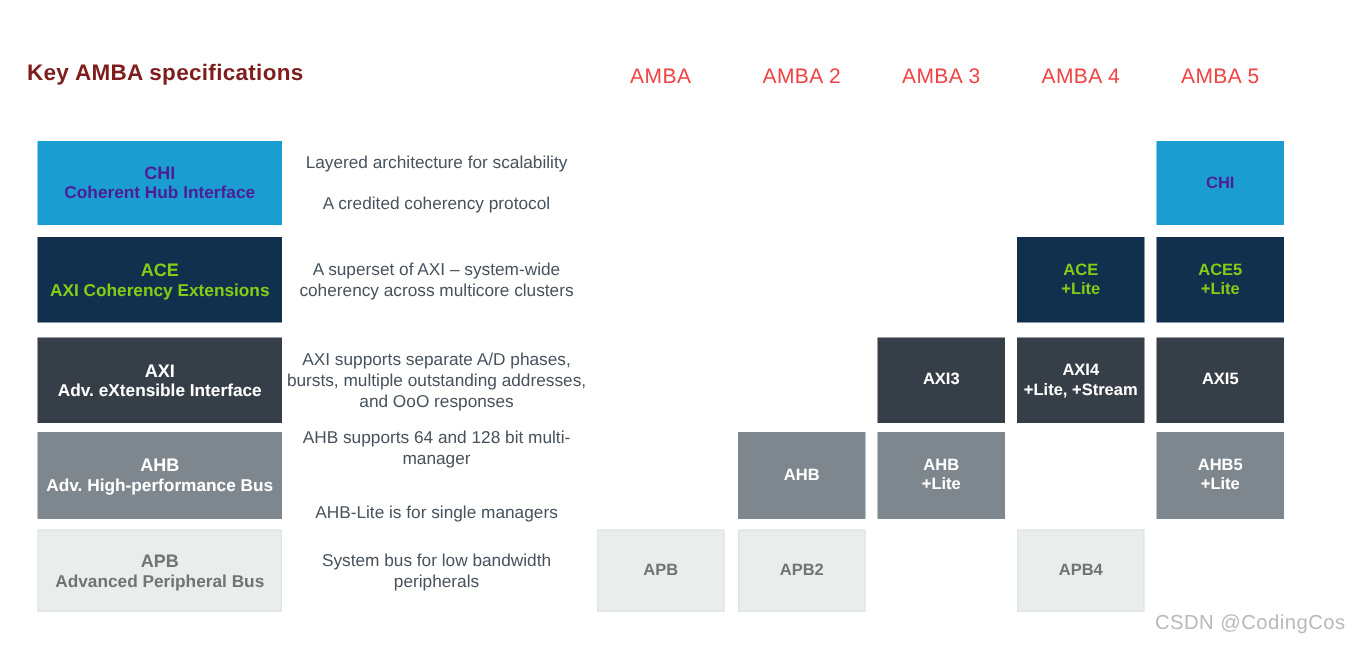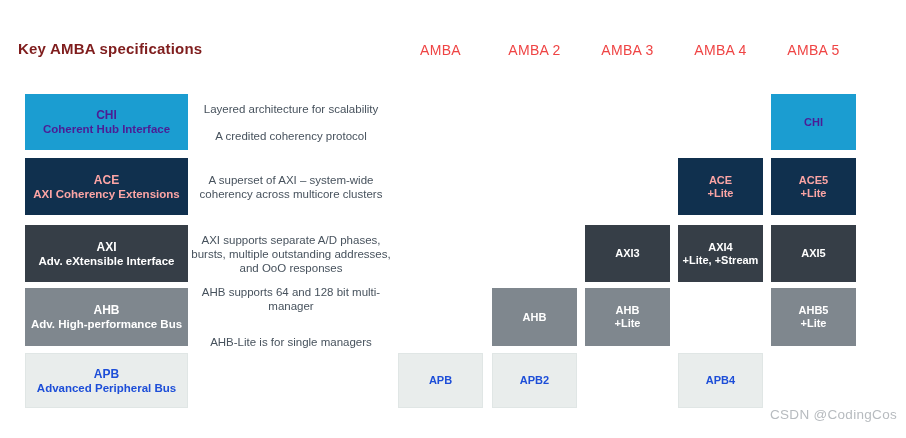--- a/index.html
+++ b/index.html
@@ -47,7 +47,7 @@
   }
 
   .blue     { background:var(--chi_blue,#1b9dd1);      color:#4c1d95; }
-  .navy     { background:var(--ace_navy,#10304e);      color:#fca5a5; }
+  .navy     { background:var(--ace_navy,#10304e);      color:#84cc16; }
   .charcoal { background:var(--axi_charcoal,#363e47);  color:#ffffff; }
   .gray     { background:var(--ahb_gray,#7f878e);      color:#ffffff; }
   .light    { background:var(--apb_light,#e9edec);     color:#1d4ed8; border:1px solid #e0e6e5; }

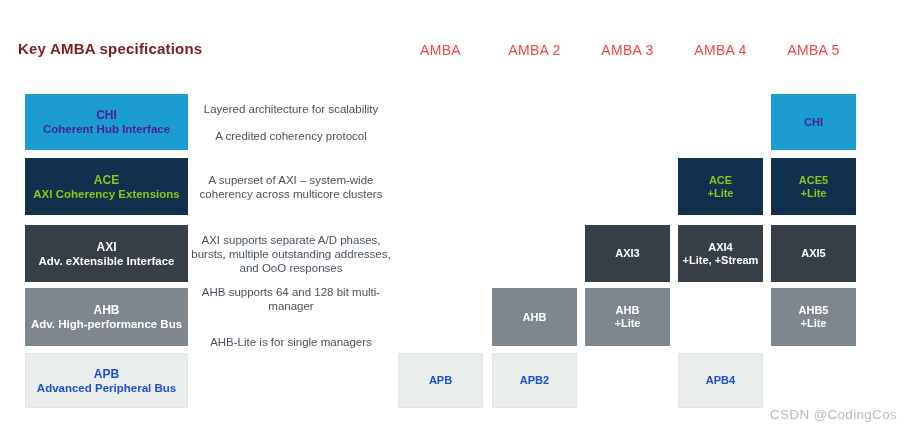--- a/index.html
+++ b/index.html
@@ -50,7 +50,7 @@
   .navy     { background:var(--ace_navy,#10304e);      color:#84cc16; }
   .charcoal { background:var(--axi_charcoal,#363e47);  color:#ffffff; }
   .gray     { background:var(--ahb_gray,#7f878e);      color:#ffffff; }
-  .light    { background:var(--apb_light,#e9edec);     color:#1d4ed8; border:1px solid #e0e6e5; }
+  .light    { background:var(--apb_light,#e9edec);     color:#737373; border:1px solid #e0e6e5; }
 
   .watermark {
     position:absolute; right:9px; top:407px;

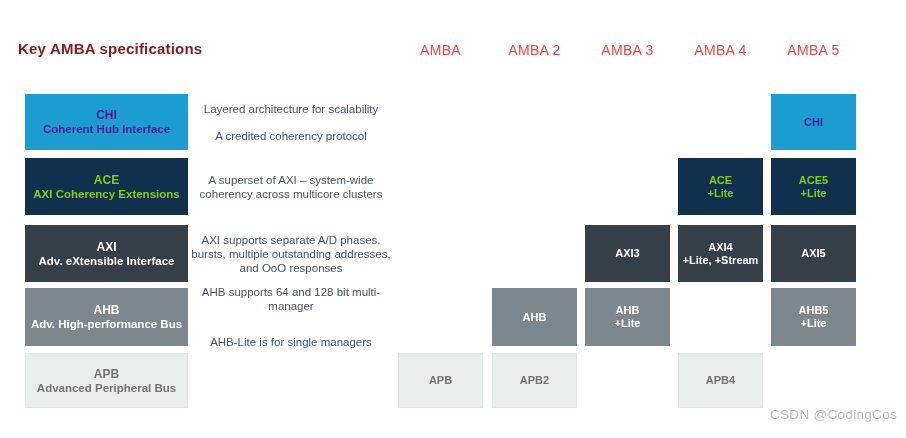--- a/index.html
+++ b/index.html
@@ -131,6 +131,9 @@
       <div class="label-name">APB</div>
       <div class="label-full">Advanced Peripheral Bus</div>
     </div>
+    <div class="desc">
+      <p>System bus for low bandwidth peripherals</p>
+    </div>
     <div class="cell light c0">APB</div>
     <div class="cell light c1">APB2</div>
     <div class="cell light c3">APB4</div>

